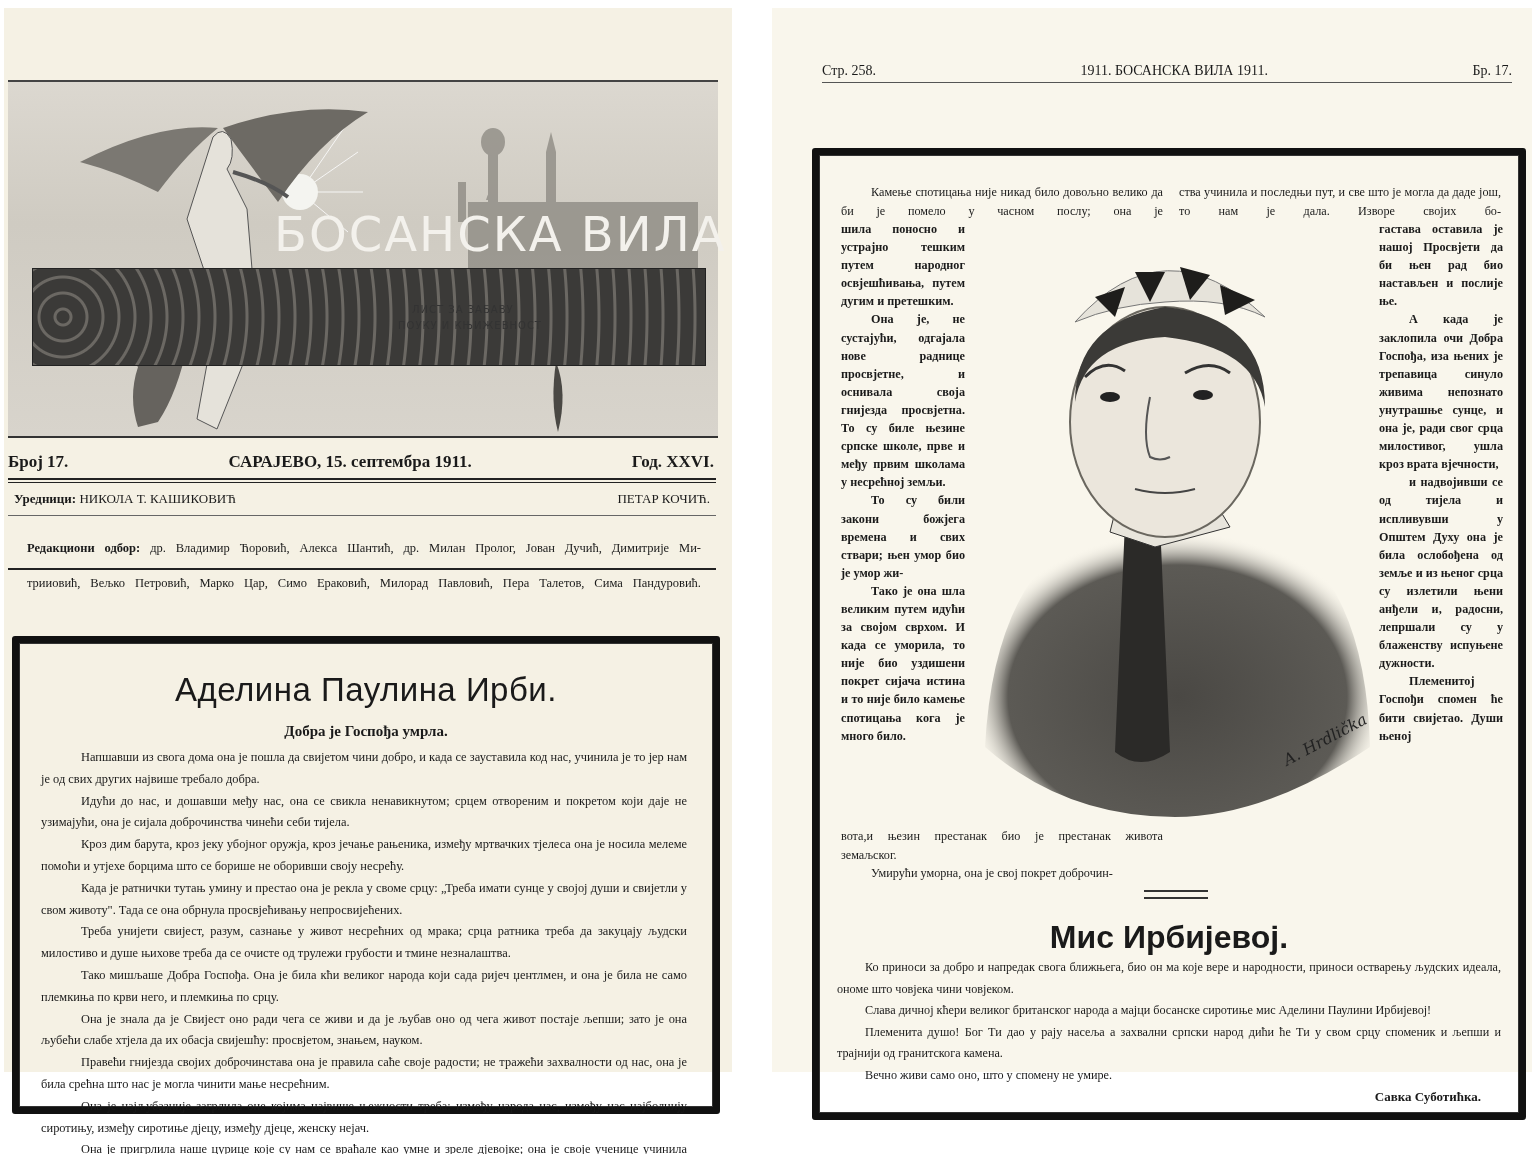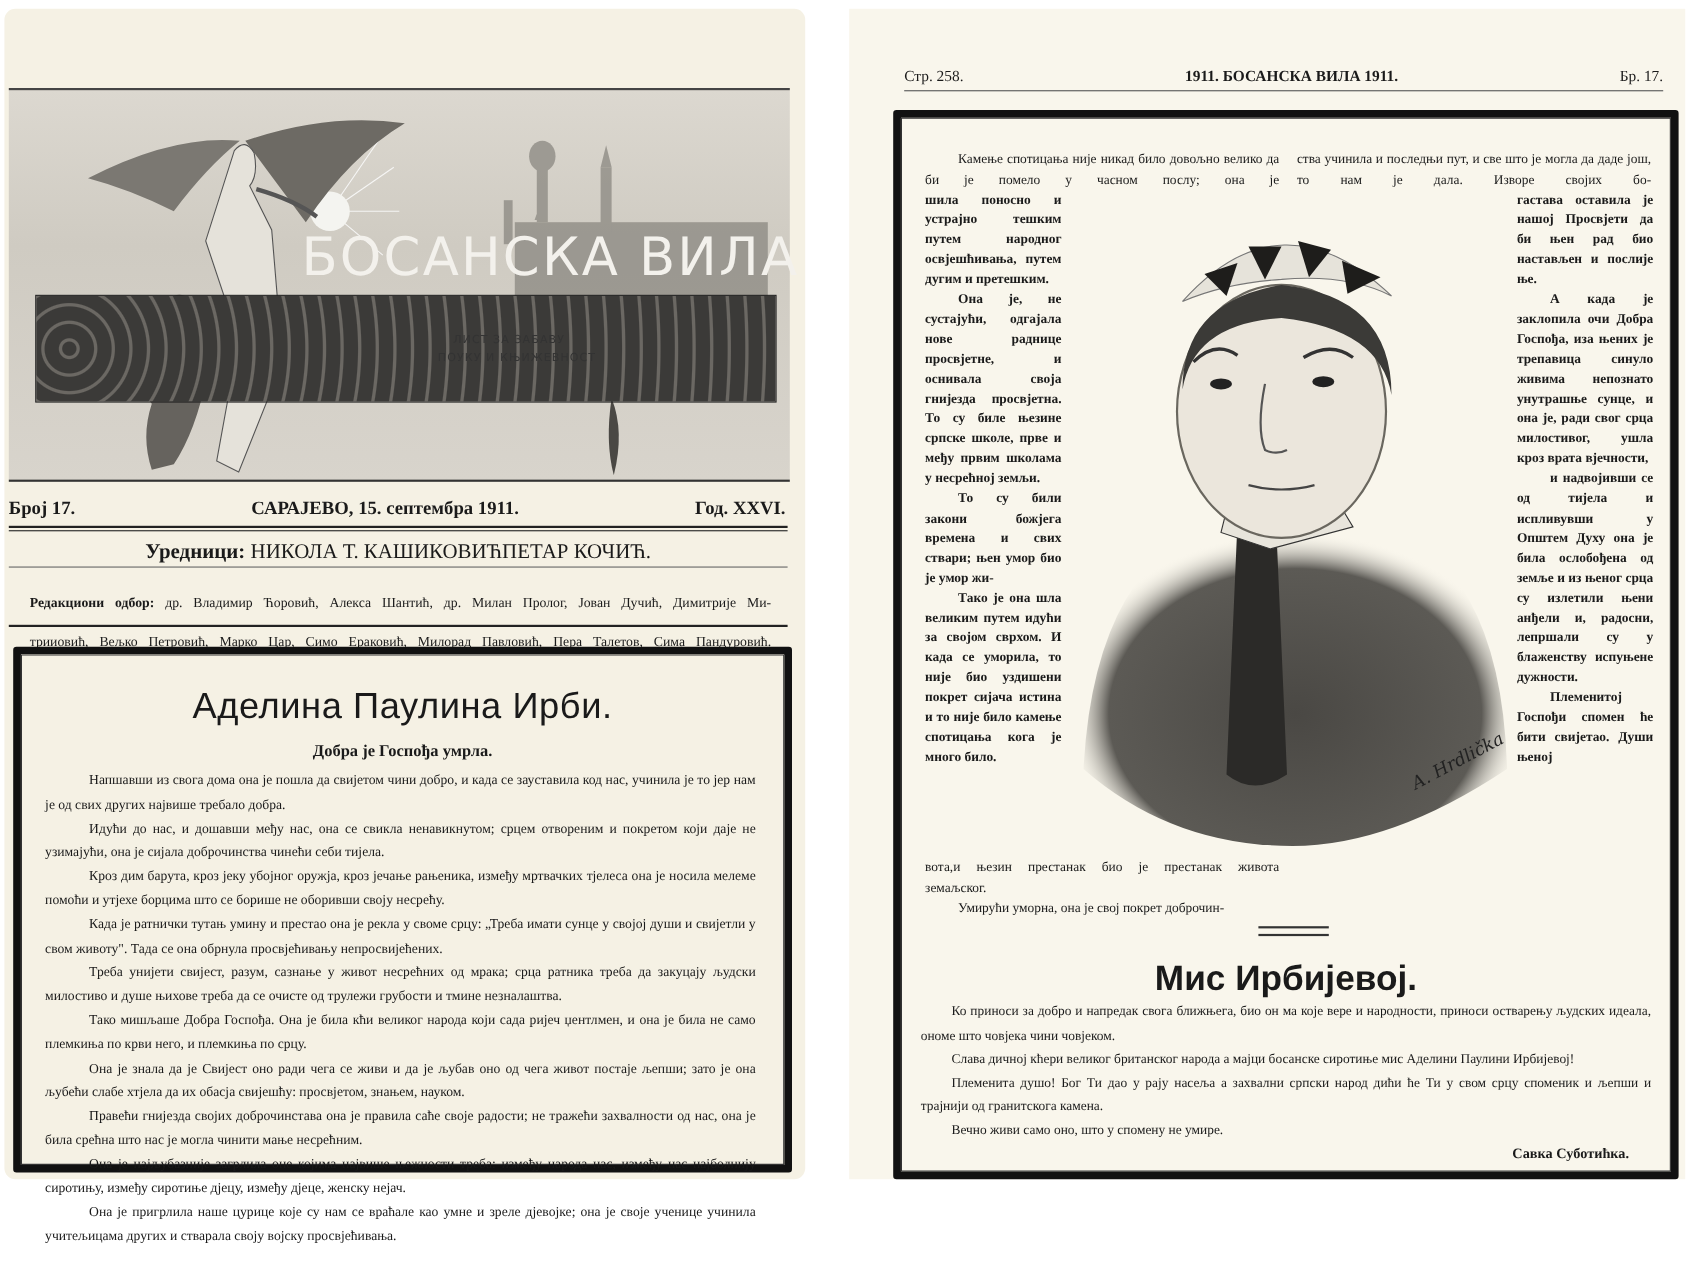--- a/index.html
+++ b/index.html
@@ -84,7 +84,7 @@
     position: absolute; left: 50px; top: 55px; width: 690px;
     display: flex; justify-content: space-between; font-size: 14px;
   }
-  .running-head .center { font-weight: bold; text-align: right; }
+  .running-head .center { font-weight: normal; text-align: right; }
   #right-frame { left: 40px; top: 92px; width: 700px; height: 958px; }
 
   .col-top {

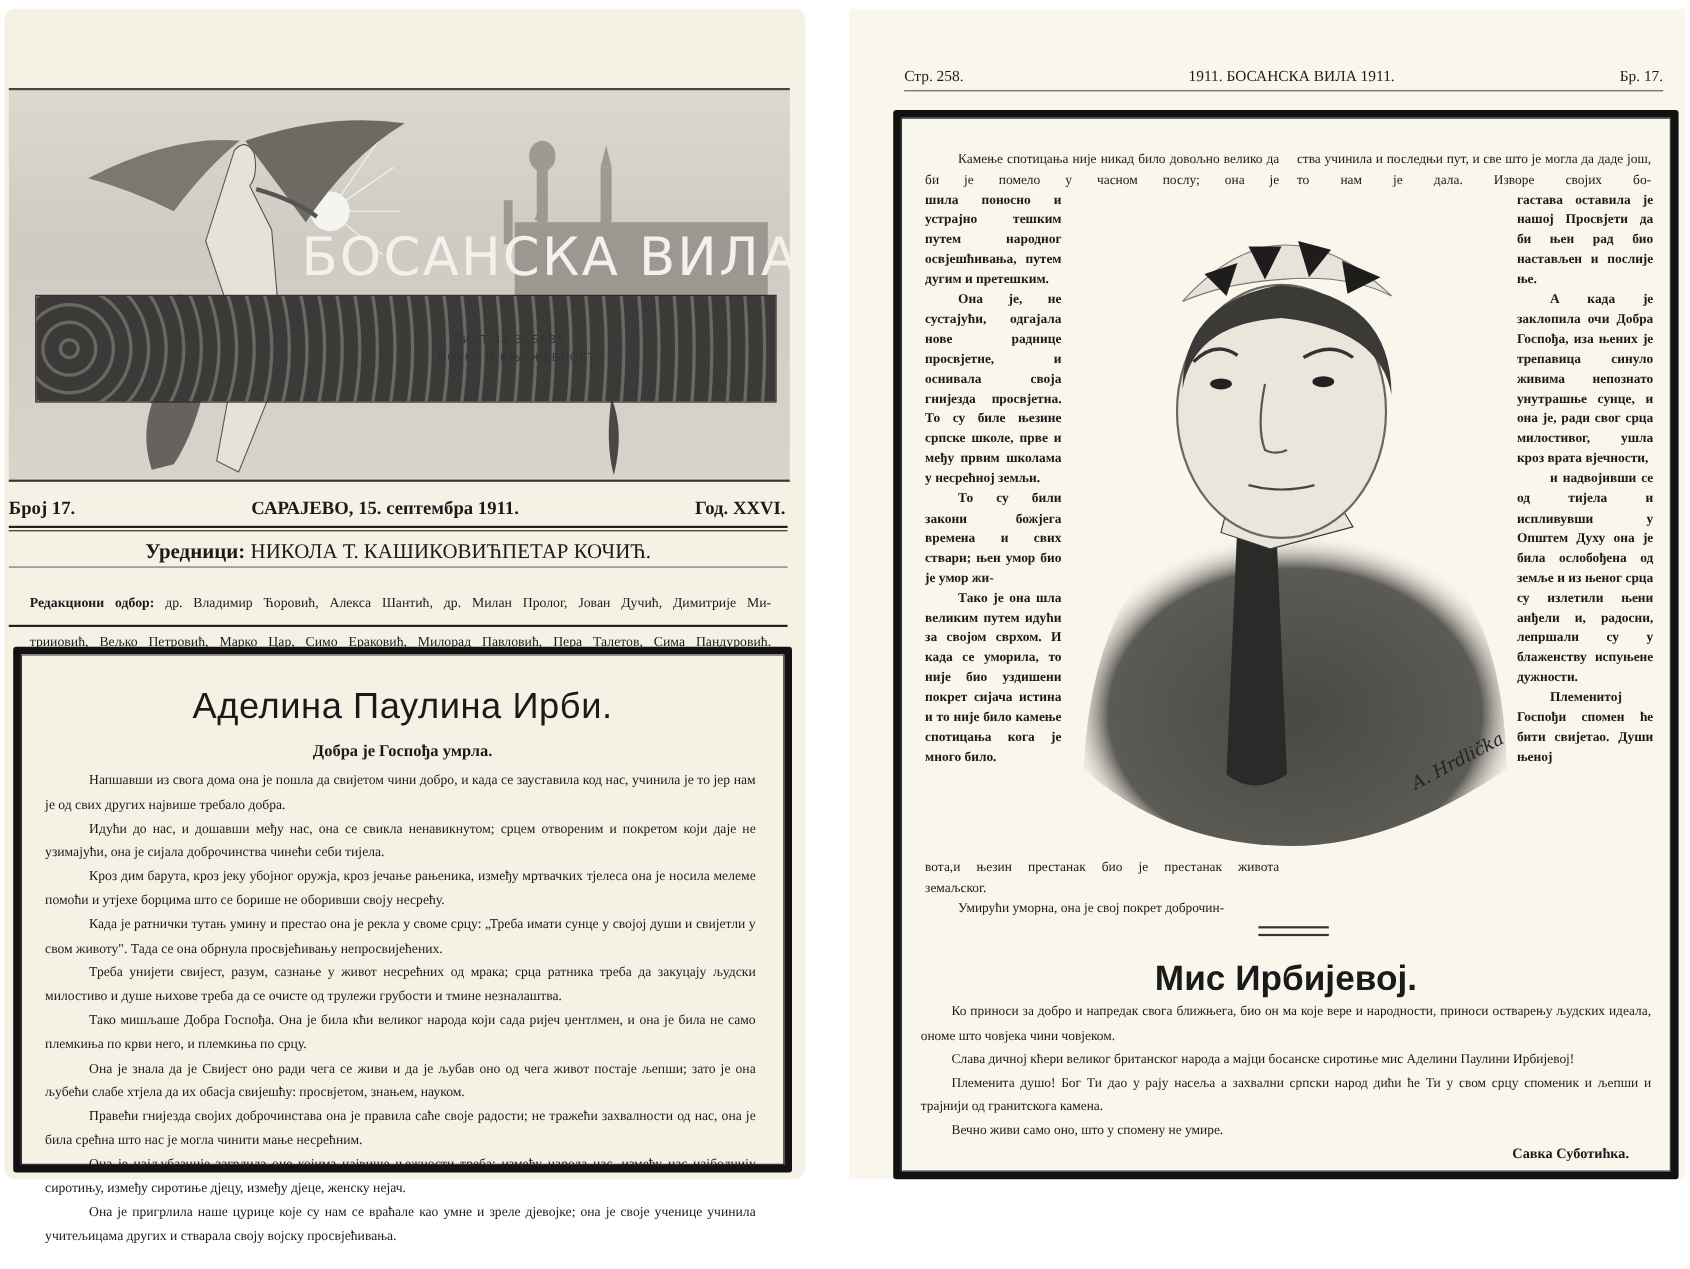--- a/index.html
+++ b/index.html
@@ -63,6 +63,7 @@
   .mourning-frame {
     position: absolute; border: 7px solid #111; border-radius: 3px;
     box-shadow: inset 0 0 0 1px #333;
+    margin-top: 48px;
   }
   #left-frame { left: 8px; top: 580px; width: 694px; height: 464px; }
   .obit-title {

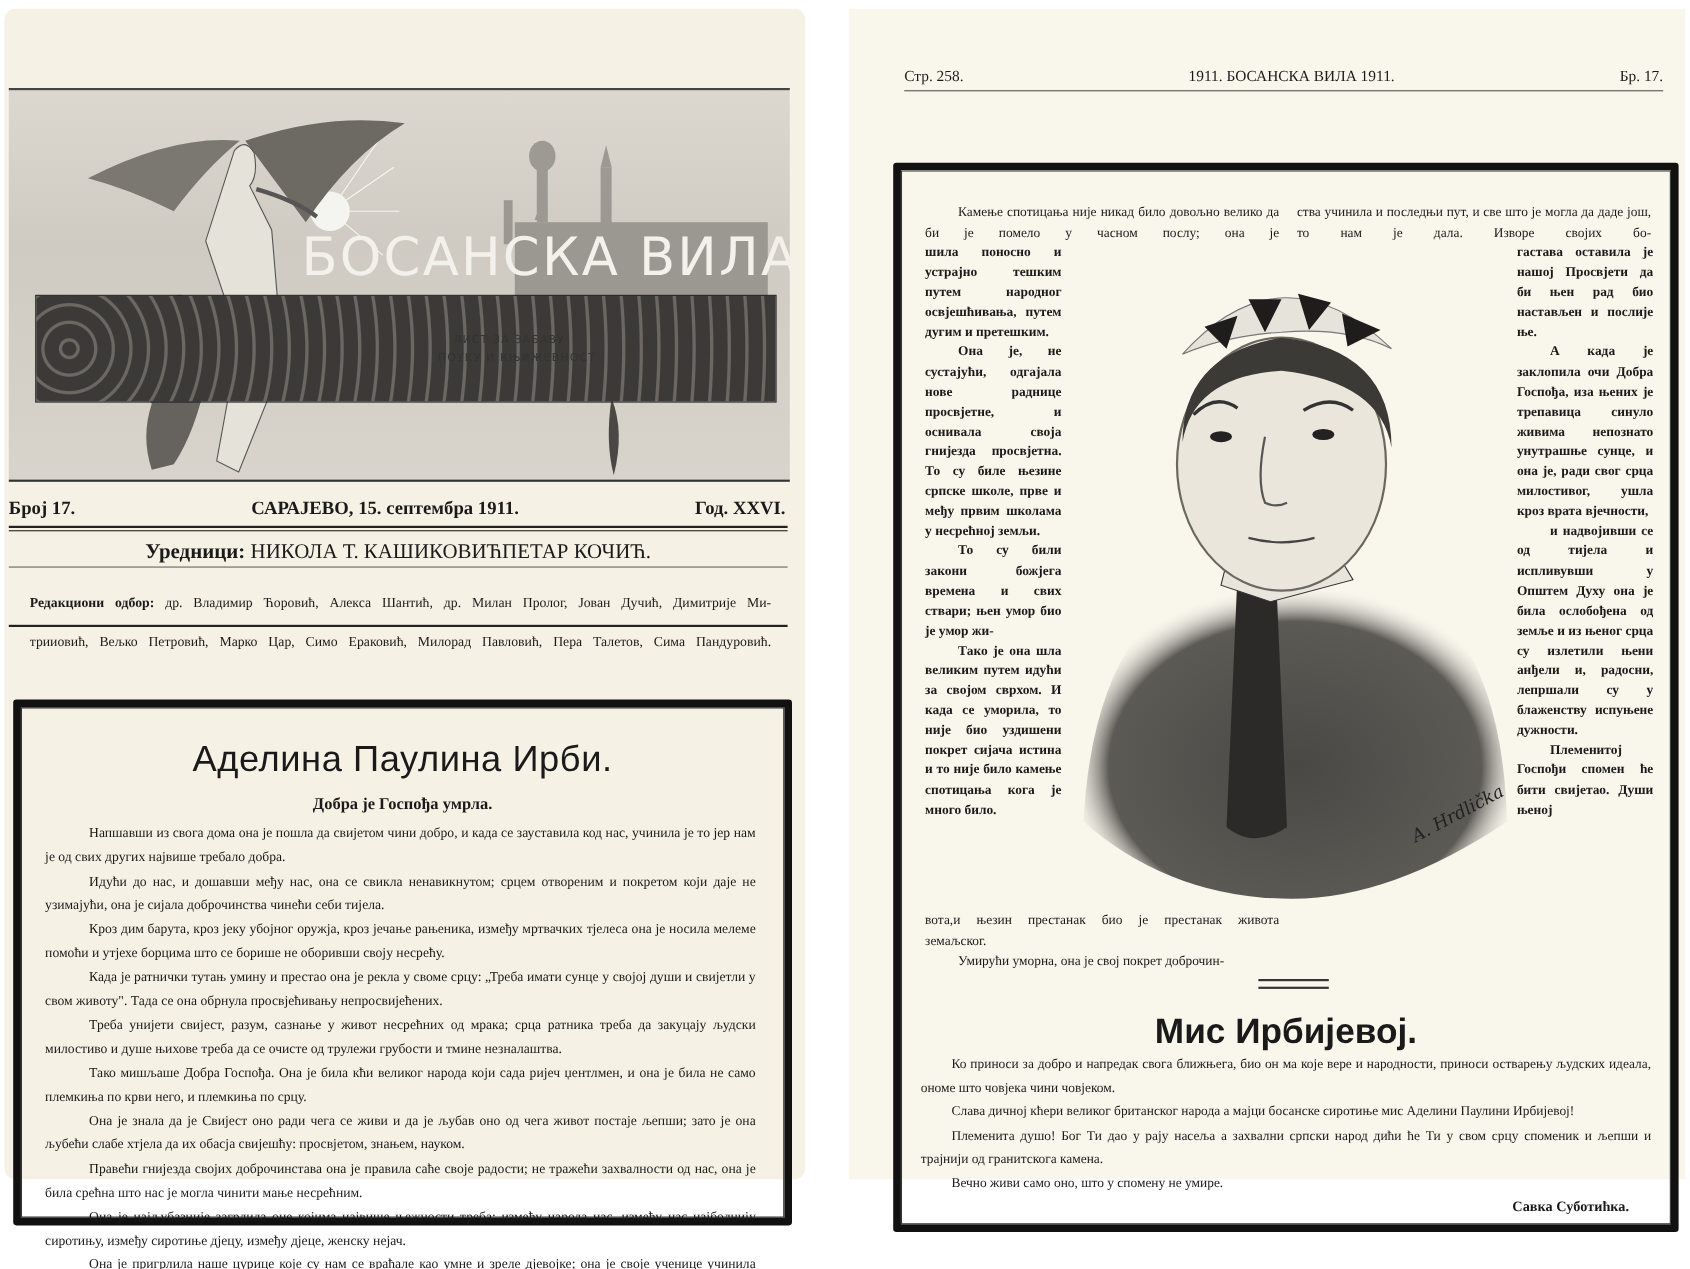--- a/index.html
+++ b/index.html
@@ -13,7 +13,7 @@
     position: absolute; top: 8px; height: 1064px;
     background: #f6f2e6;
   }
-  #left-page { left: 4px; width: 728px; background: #f5f1e4; border-radius: 10px; }
+  #left-page { left: 4px; width: 728px; background: #f5f1e4; }
   #right-page { left: 772px; width: 760px; background: #f9f6ec; }
 
   

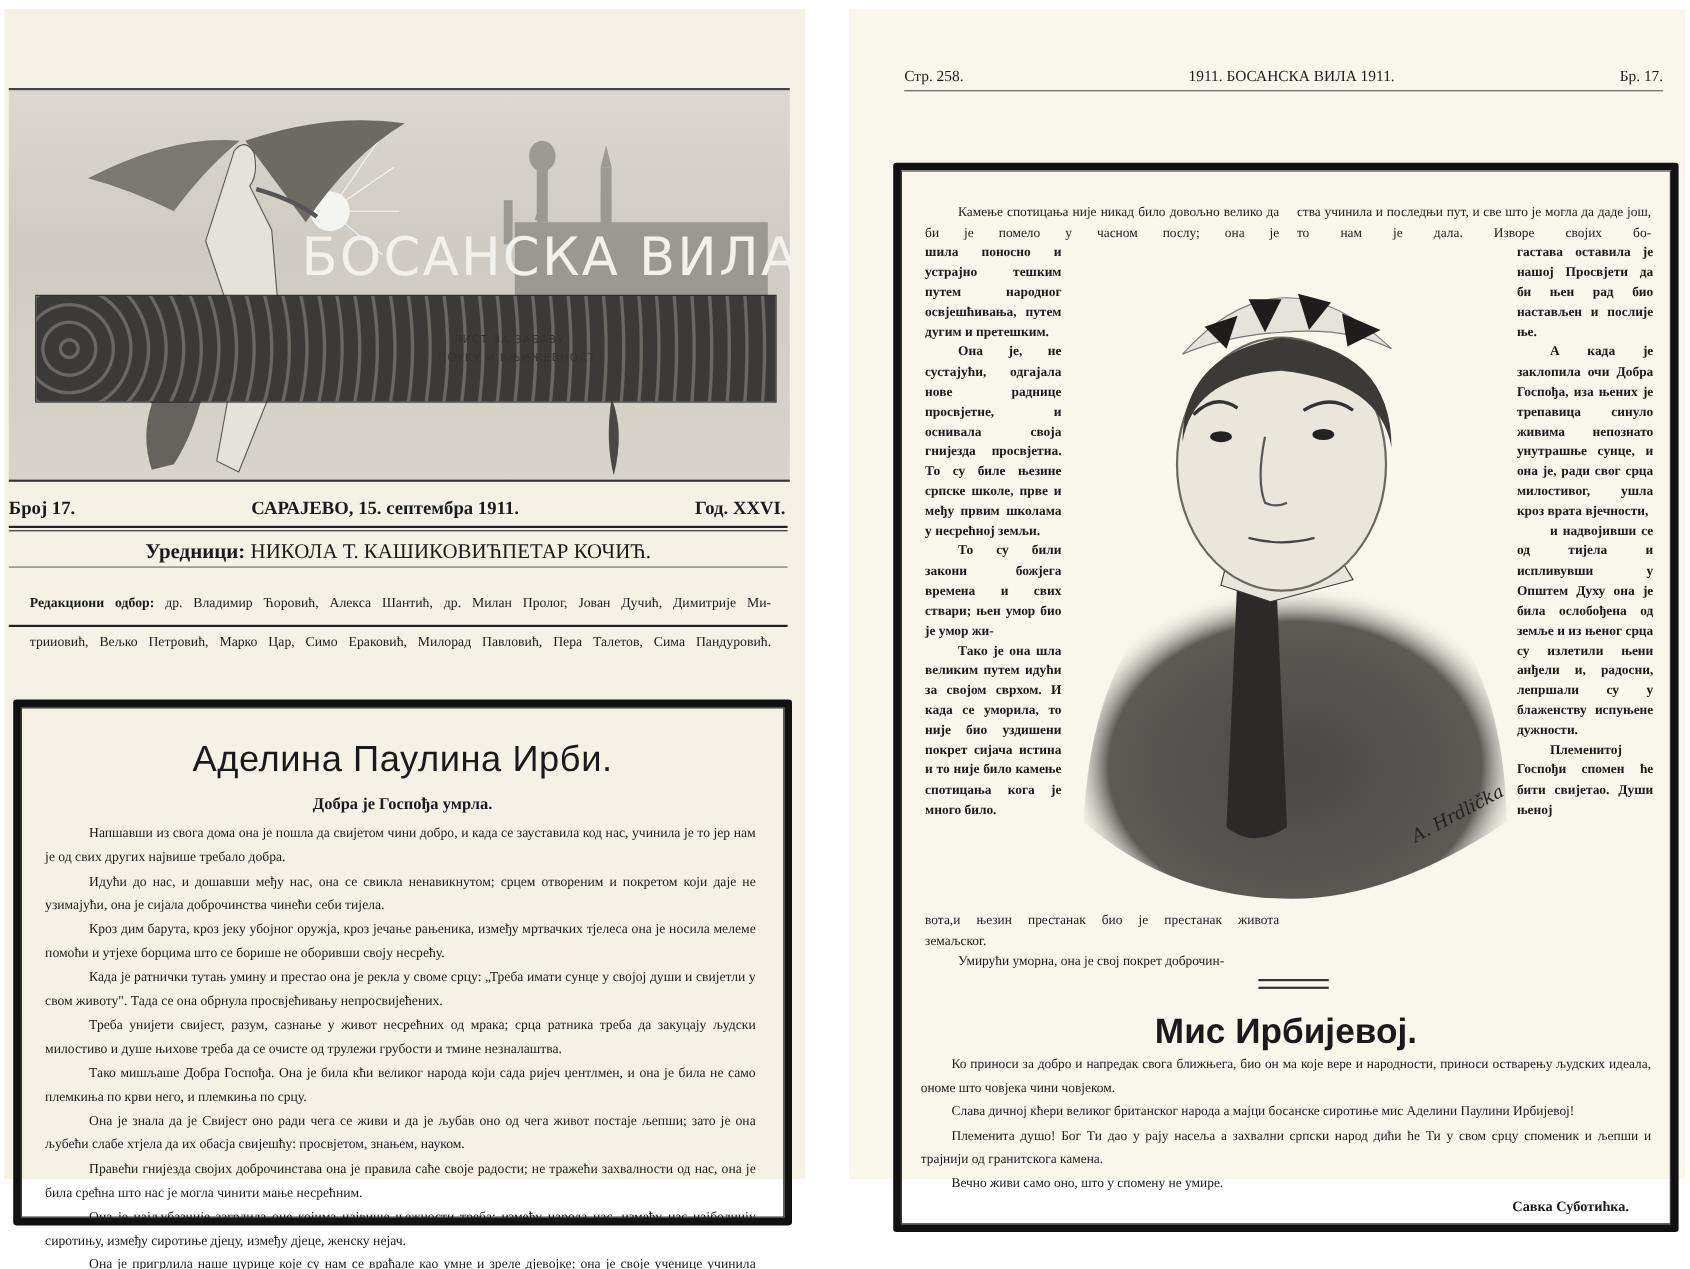--- a/index.html
+++ b/index.html
@@ -49,7 +49,7 @@
   .rule { position: absolute; left: 4px; width: 708px; background: #222; }
   .editors-line {
     position: absolute; left: 10px; top: 483px; width: 696px;
-    display: flex; justify-content: center; font-size: 19px;
+    display: flex; justify-content: space-between; font-size: 13px;
   }
   .editors-line b { font-weight: bold; }
   .board {

